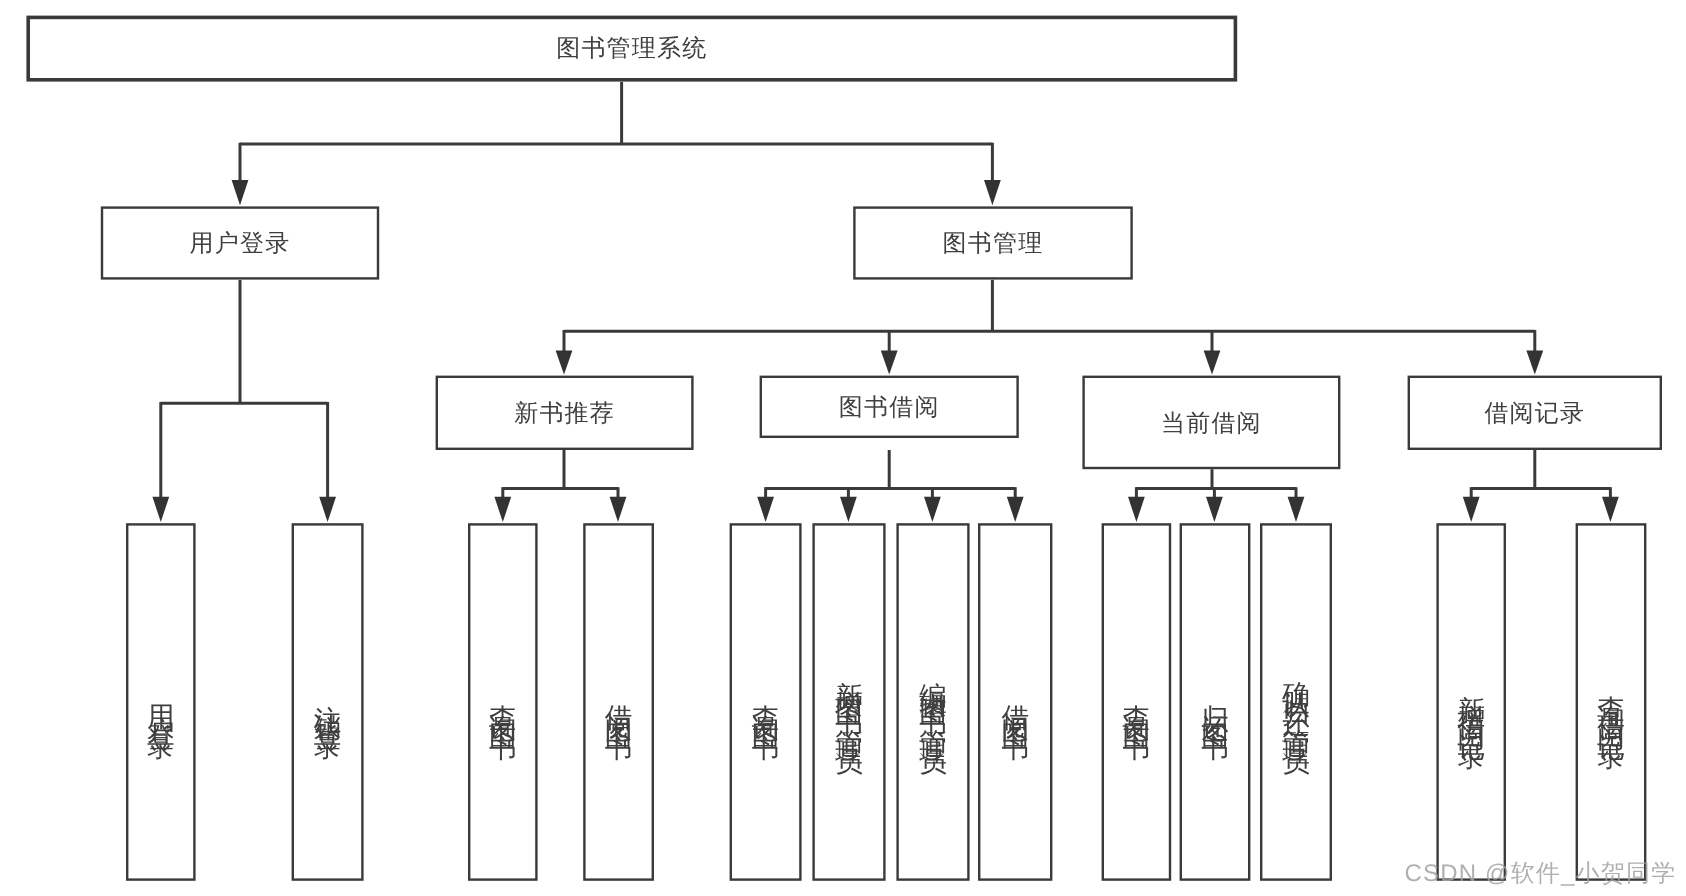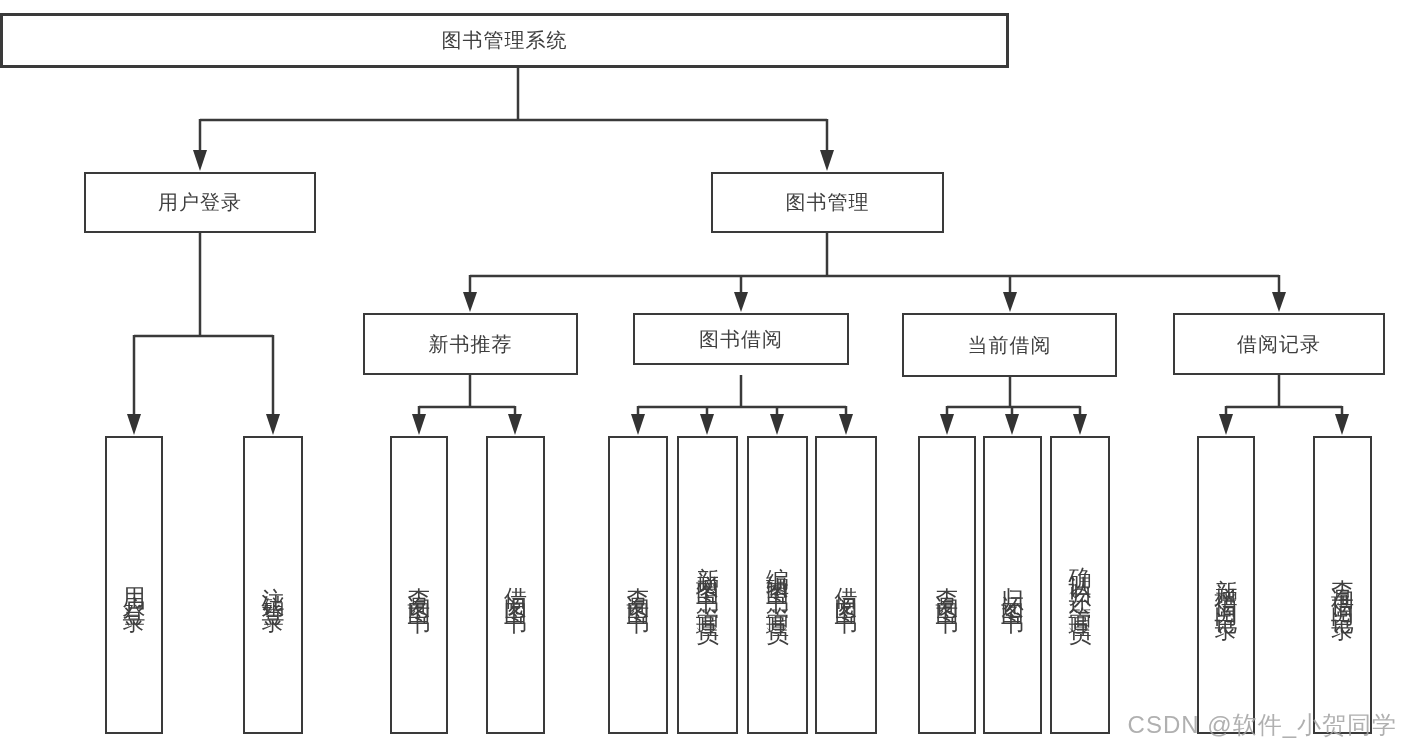--- a/index.html
+++ b/index.html
@@ -147,7 +147,7 @@
     </g>
   </svg>
 
-  <div class="node node-h node-root" style="left:0; top:13px; width:1009px; height:55px;">
+  <div class="node node-h node-root" style="left:22px; top:13px; width:1009px; height:55px;">
     <span>图书管理系统</span>
   </div>
 

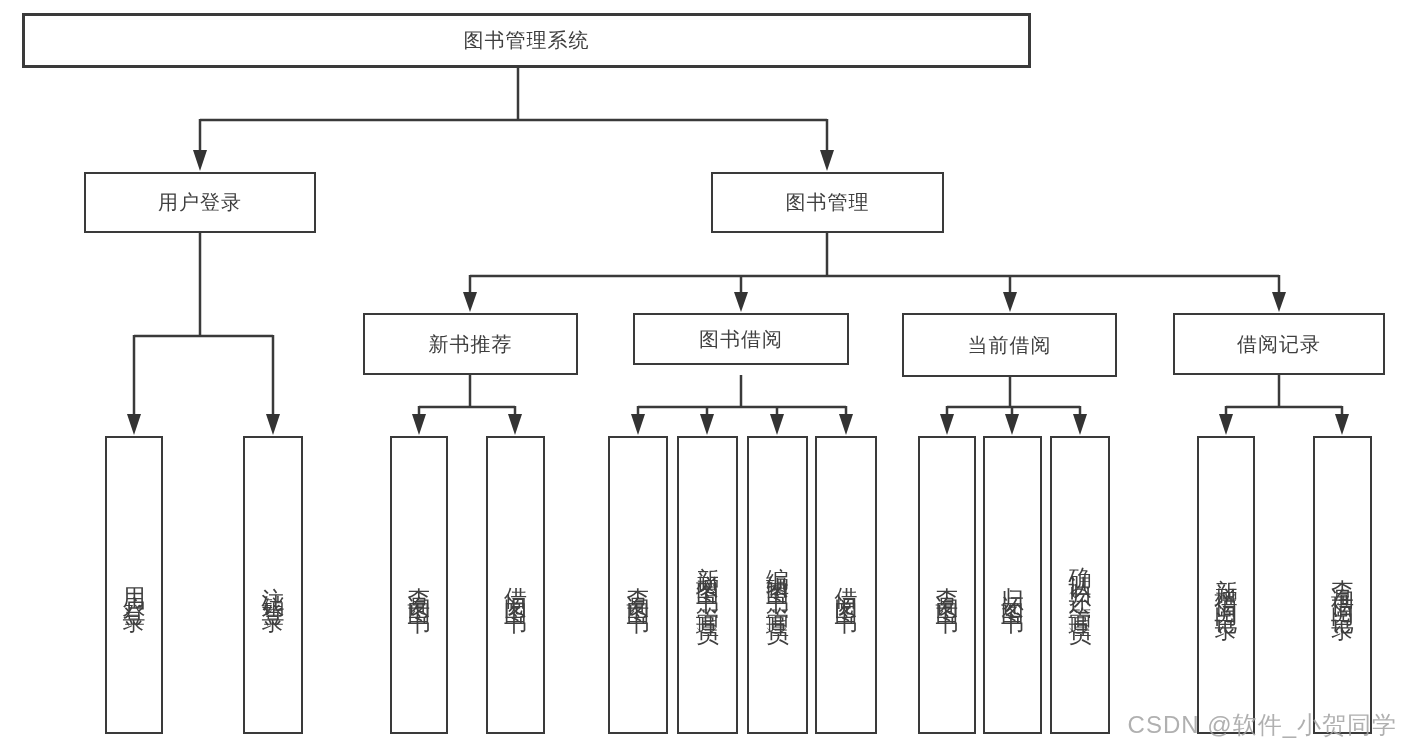--- a/index.html
+++ b/index.html
@@ -164,7 +164,7 @@
   <div class="node node-h" style="left:633px; top:313px; width:216px; height:52px;">
     <span>图书借阅</span>
   </div>
-  <div class="node node-h" style="left:902px; top:313px; width:215px; height:64px;">
+  <div class="node node-h" style="left:902px; top:313px; width:215px; height:78px;">
     <span>当前借阅</span>
   </div>
   <div class="node node-h" style="left:1173px; top:313px; width:212px; height:62px;">

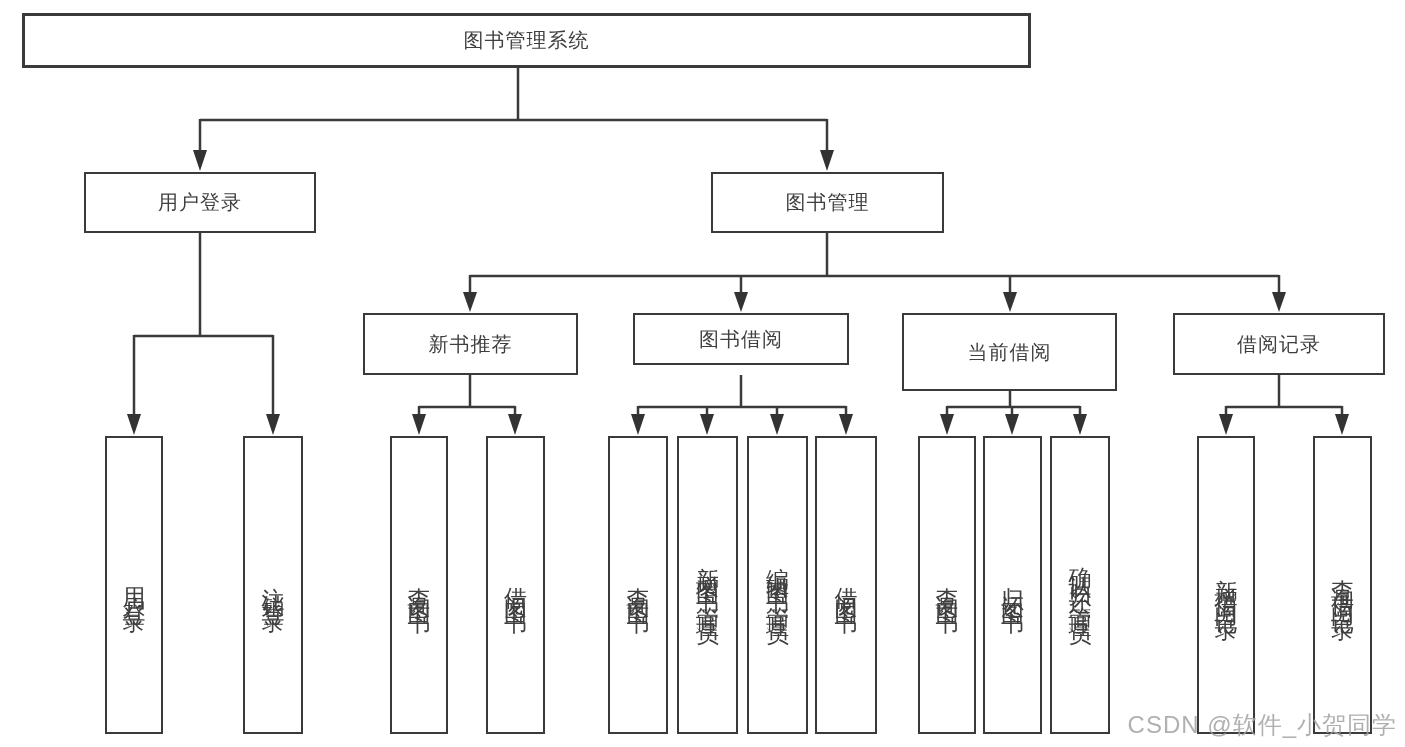--- a/index.html
+++ b/index.html
@@ -59,7 +59,7 @@
     position: absolute;
     right: 8px;
     bottom: 6px;
-    font-size: 24px;
+    font-size: 20px;
     color: #a3a3a3;
     letter-spacing: 1px;
     z-index: 5;

